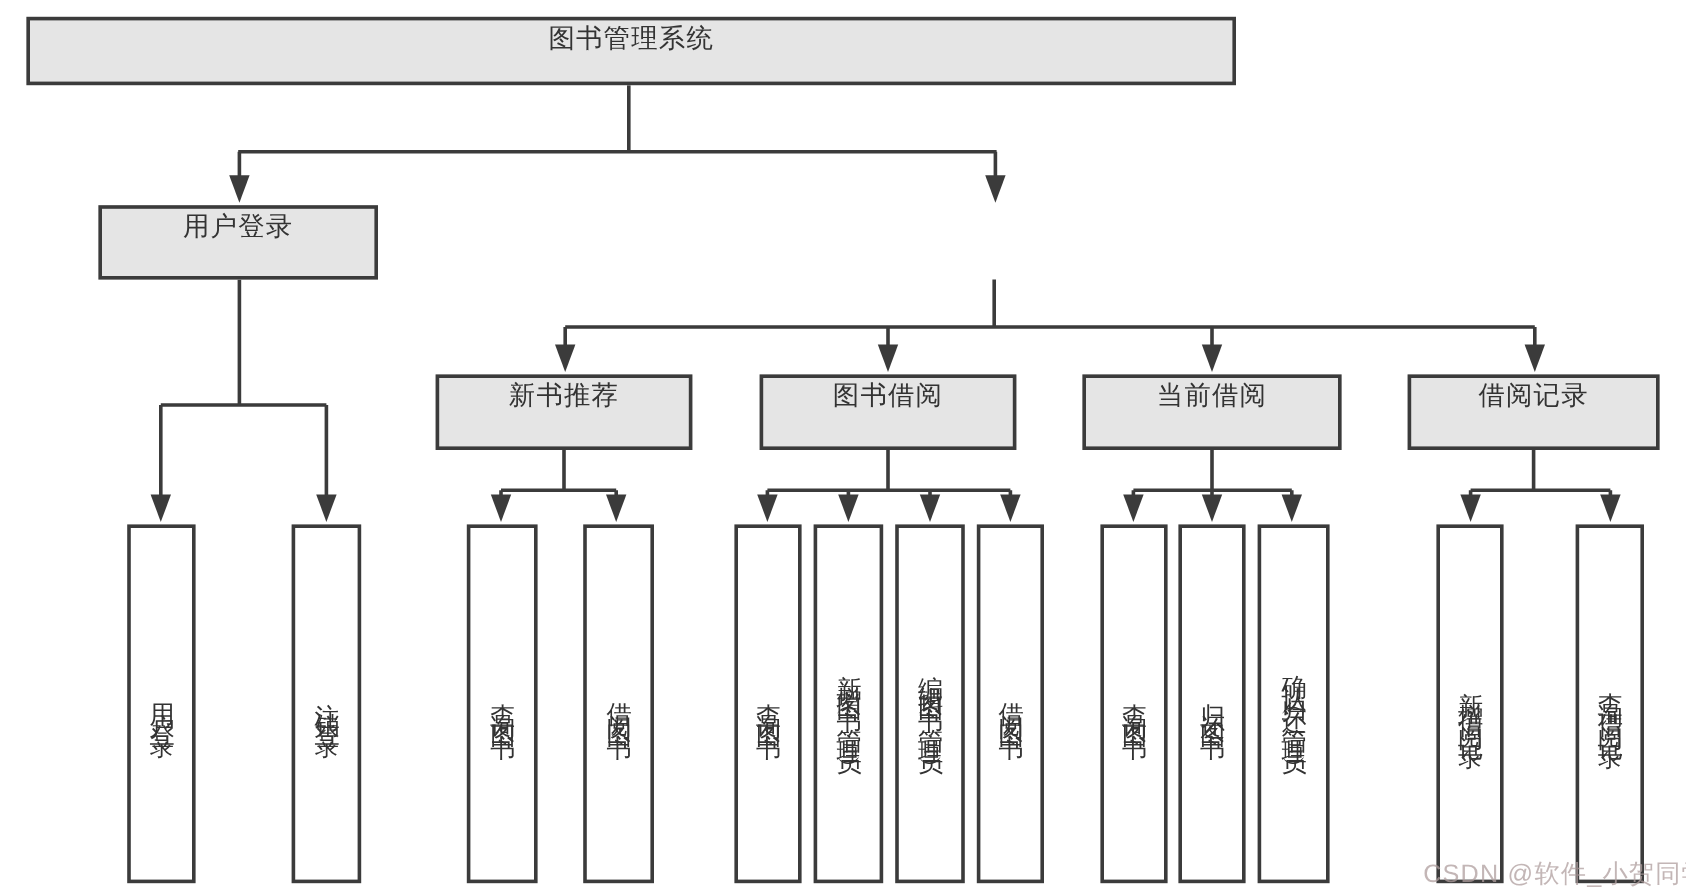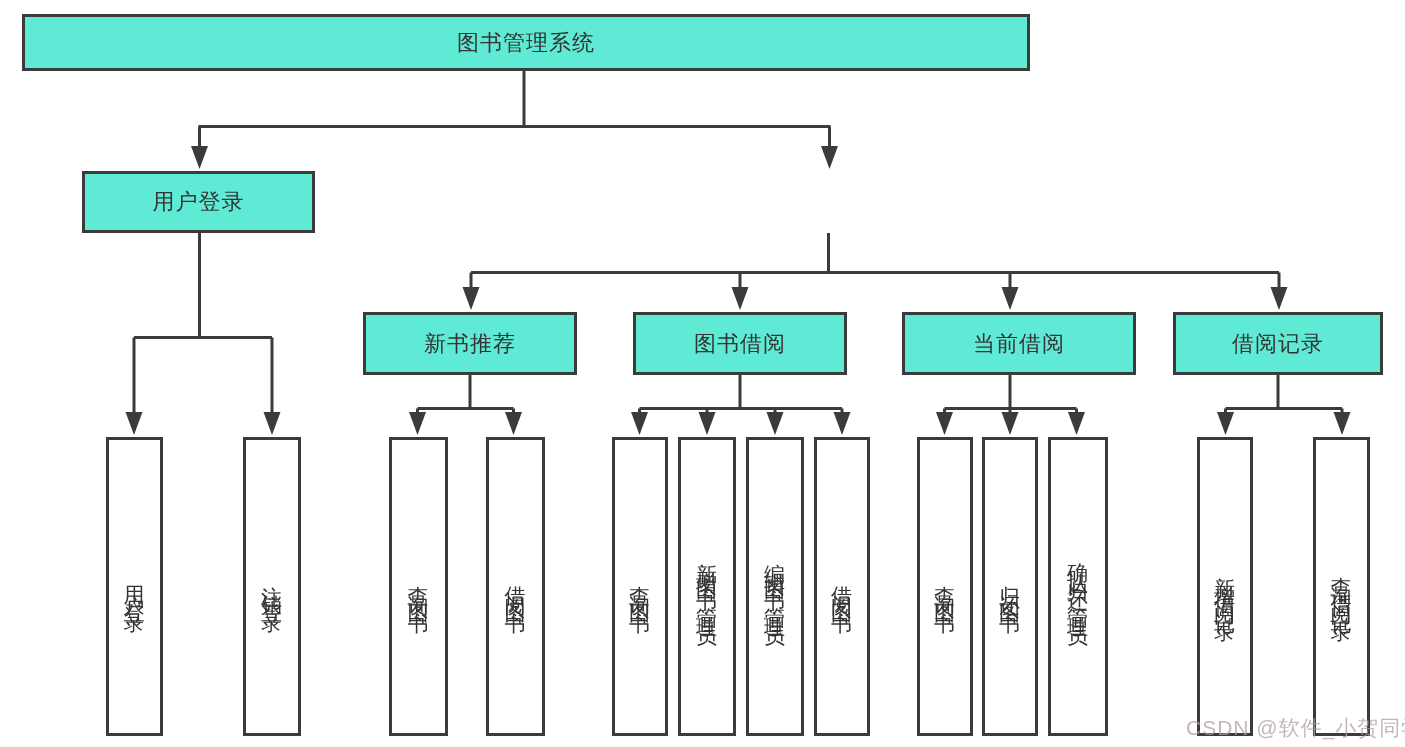--- a/index.html
+++ b/index.html
@@ -29,9 +29,9 @@
     position: absolute;
     box-sizing: border-box;
     border: 3px solid #3b3b3b;
-    background: #5eead4;
+    background: #e5e5e5;
     display: flex;
-    align-items: center;
+    align-items: flex-start;
     justify-content: center;
     color: #333333;
     font-size: 22px;

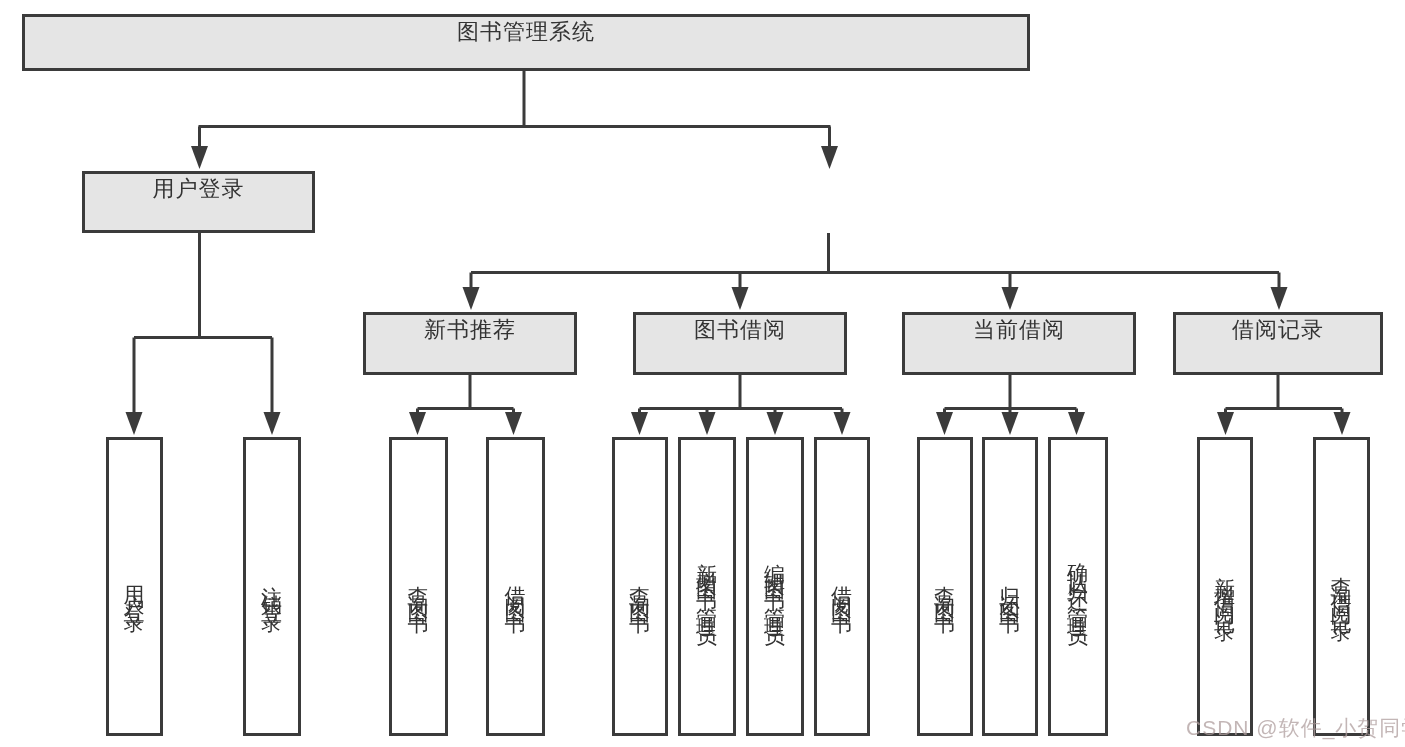--- a/index.html
+++ b/index.html
@@ -123,7 +123,7 @@
   <div class="hbox" style="left:633px;top:312px;width:214px;height:63px">
     <span>图书借阅</span>
   </div>
-  <div class="hbox" style="left:902px;top:312px;width:234px;height:63px">
+  <div class="hbox" style="left:902px;top:312px;width:216px;height:63px">
     <span>当前借阅</span>
   </div>
   <div class="hbox" style="left:1173px;top:312px;width:210px;height:63px">

